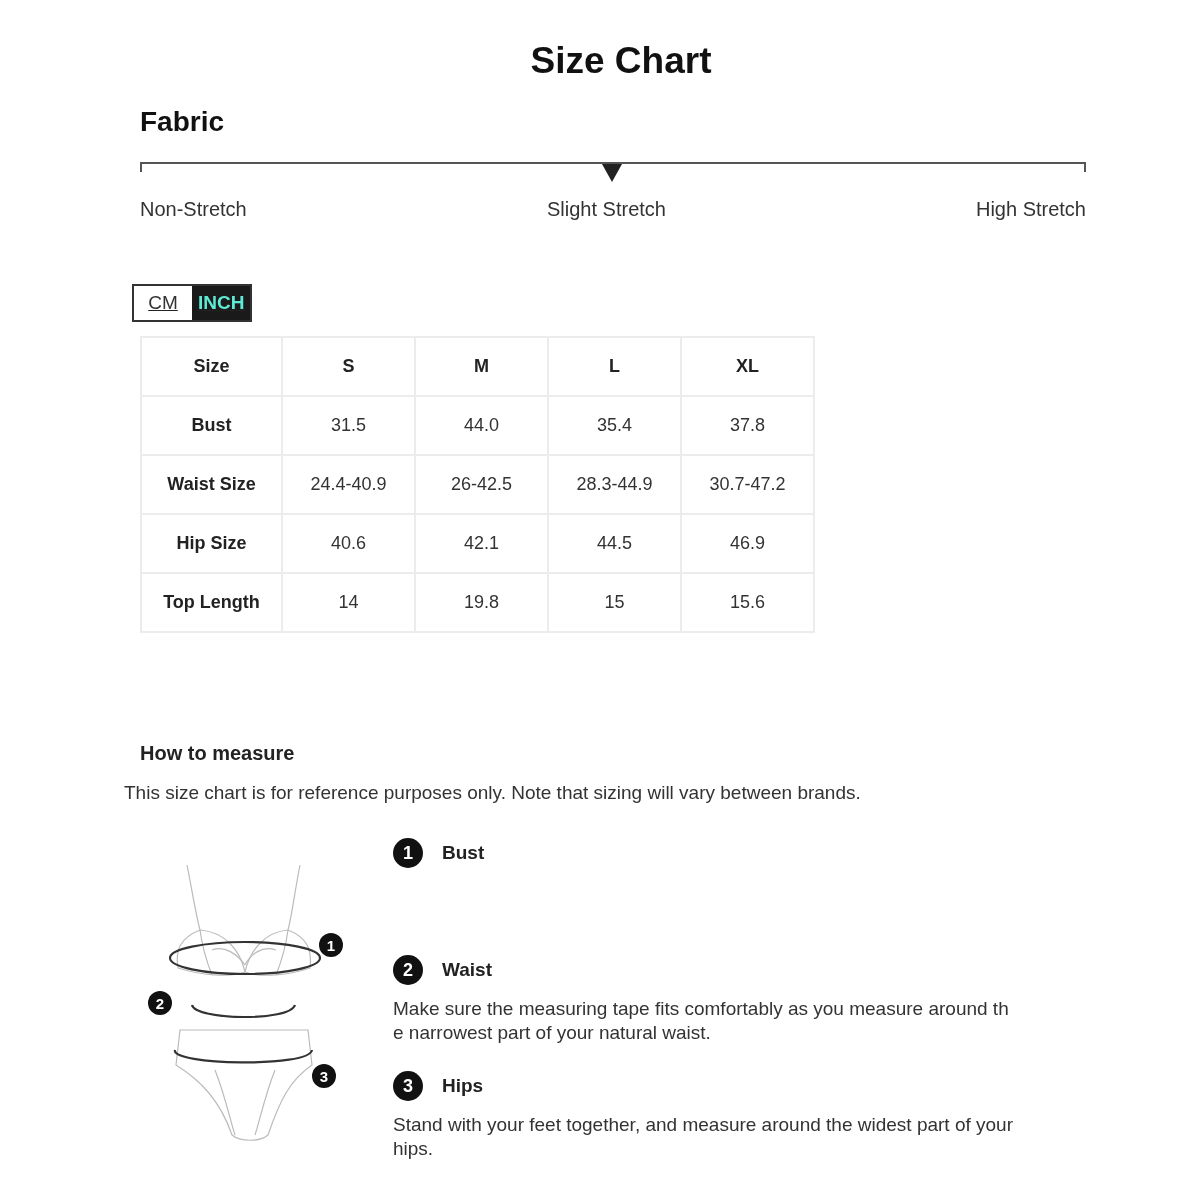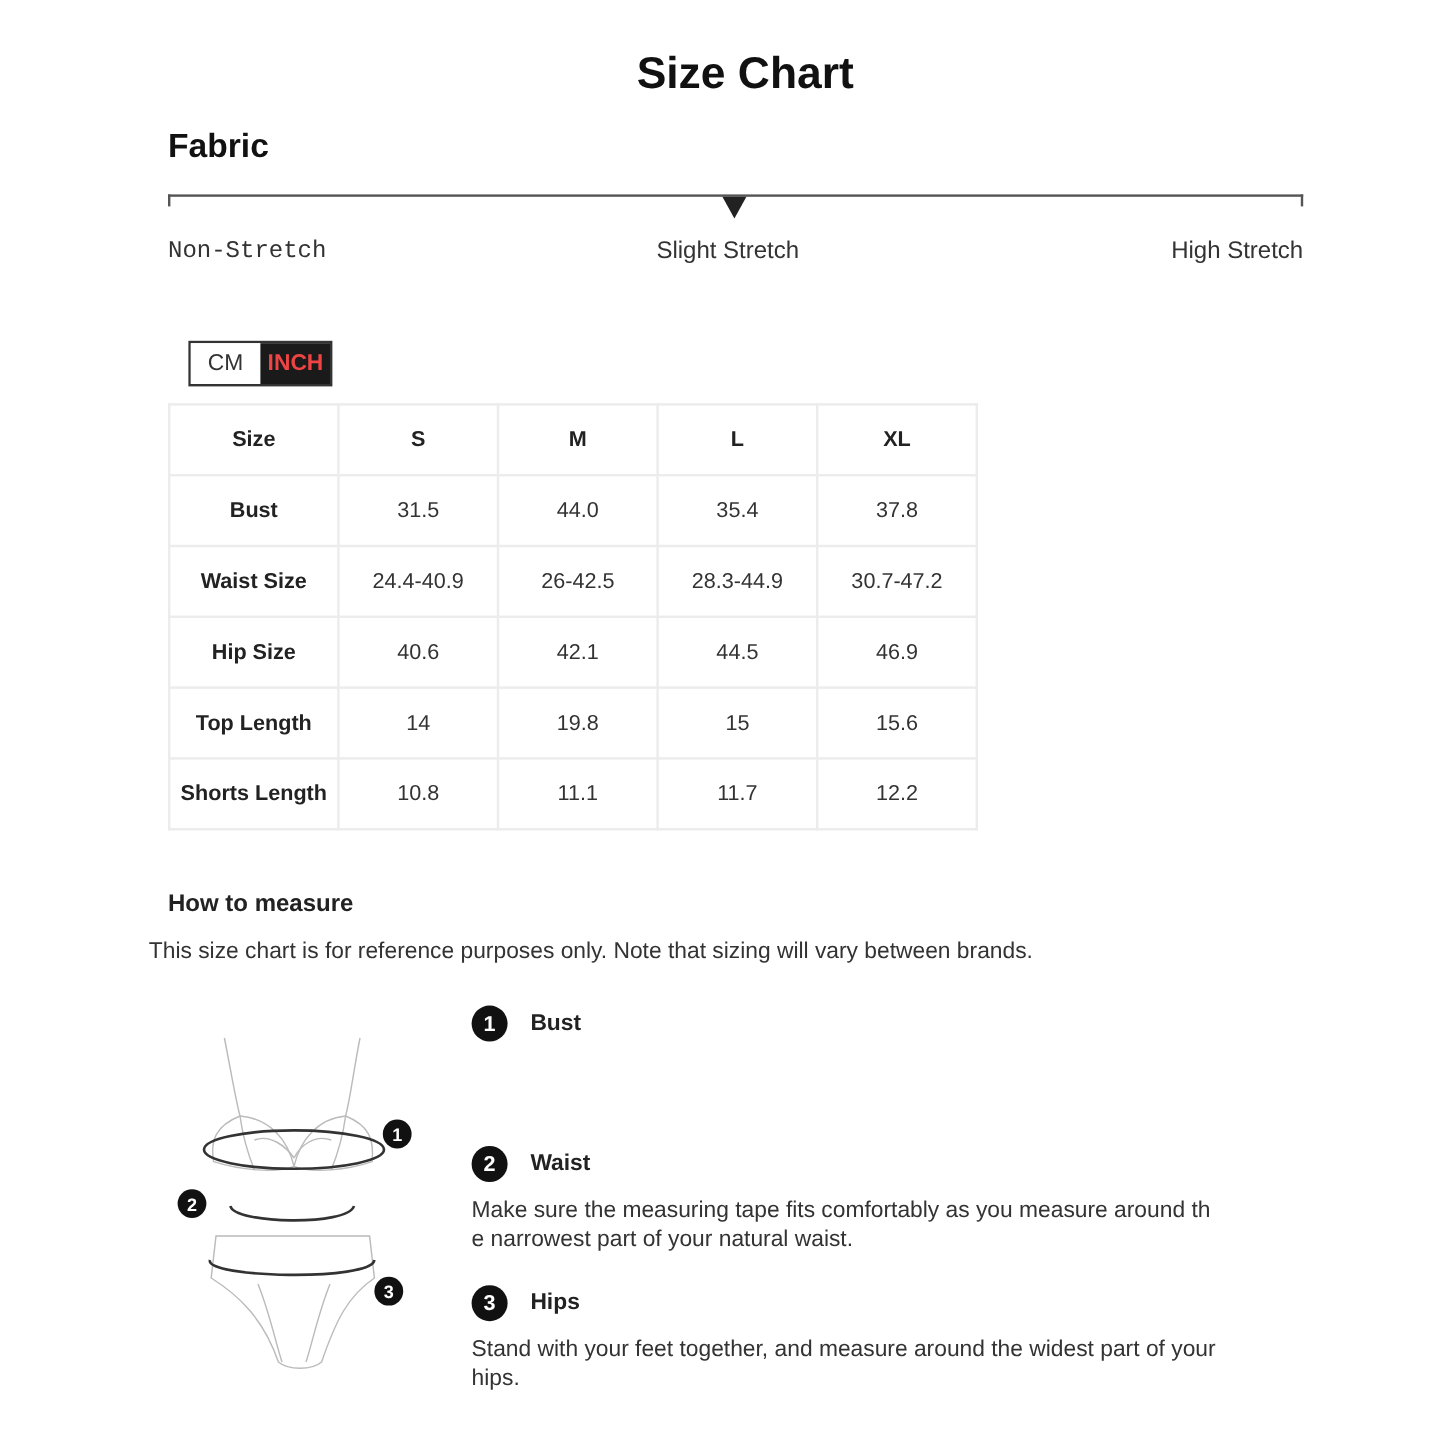--- a/index.html
+++ b/index.html
@@ -40,7 +40,7 @@
   <div class="scale-tick-l"></div>
   <div class="scale-tick-r"></div>
   <div class="scale-marker"></div>
-  <div class="scale-lbl" style="left:140px;font-family:Liberation Mono, monospace;">Non-Stretch</div>
+  <div class="scale-lbl" style="left:140px;">Non-Stretch</div>
   <div class="scale-lbl" style="left:547px;">Slight Stretch</div>
   <div class="scale-lbl" style="right:114px;">High Stretch</div>
 </div>

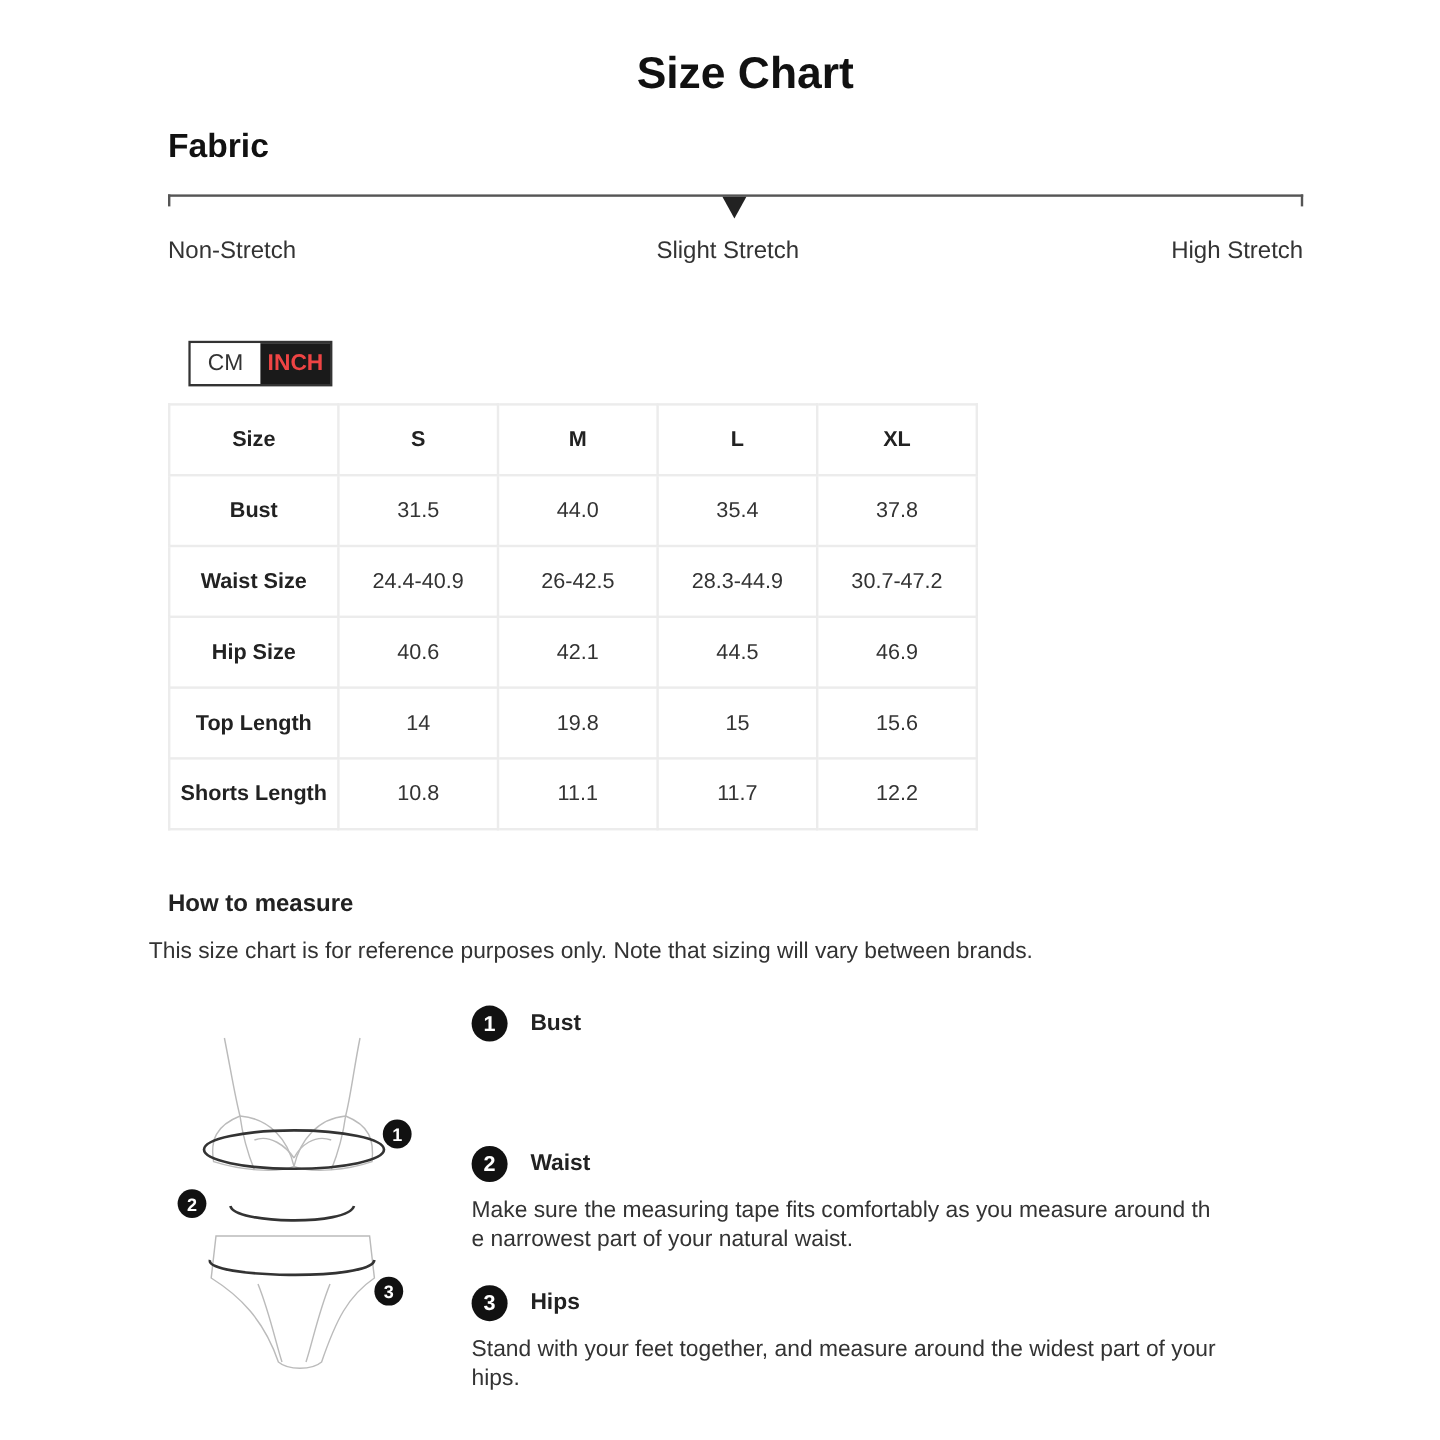--- a/index.html
+++ b/index.html
@@ -11,7 +11,7 @@
     .scale-tick-r { position:absolute; top:162px; left:1084px; width:2px; height:10px; background:#555; }
     .scale-marker { position:absolute; top:164px; left:602px; width:0; height:0; border-left:10px solid transparent; border-right:10px solid transparent; border-top:18px solid #222; }
     .scale-lbl { position:absolute; top:198px; font-size:20px; color:#333; }
-    .unit-toggle { position:absolute; top:284px; left:157px; height:34px; display:flex; border:2px solid #333; }
+    .unit-toggle { position:absolute; top:284px; left:132px; height:34px; display:flex; border:2px solid #333;text-decoration:underline; }
     .unit-btn { font-size:19px; line-height:34px; padding:0 14px; cursor:pointer; }
     .unit-btn.cm { background:#fff; color:#333; width:30px; text-align:center; }
     .unit-btn.inch { background:#1a1a1a; color:#ef4444; font-weight:bold; padding:0 6px; }

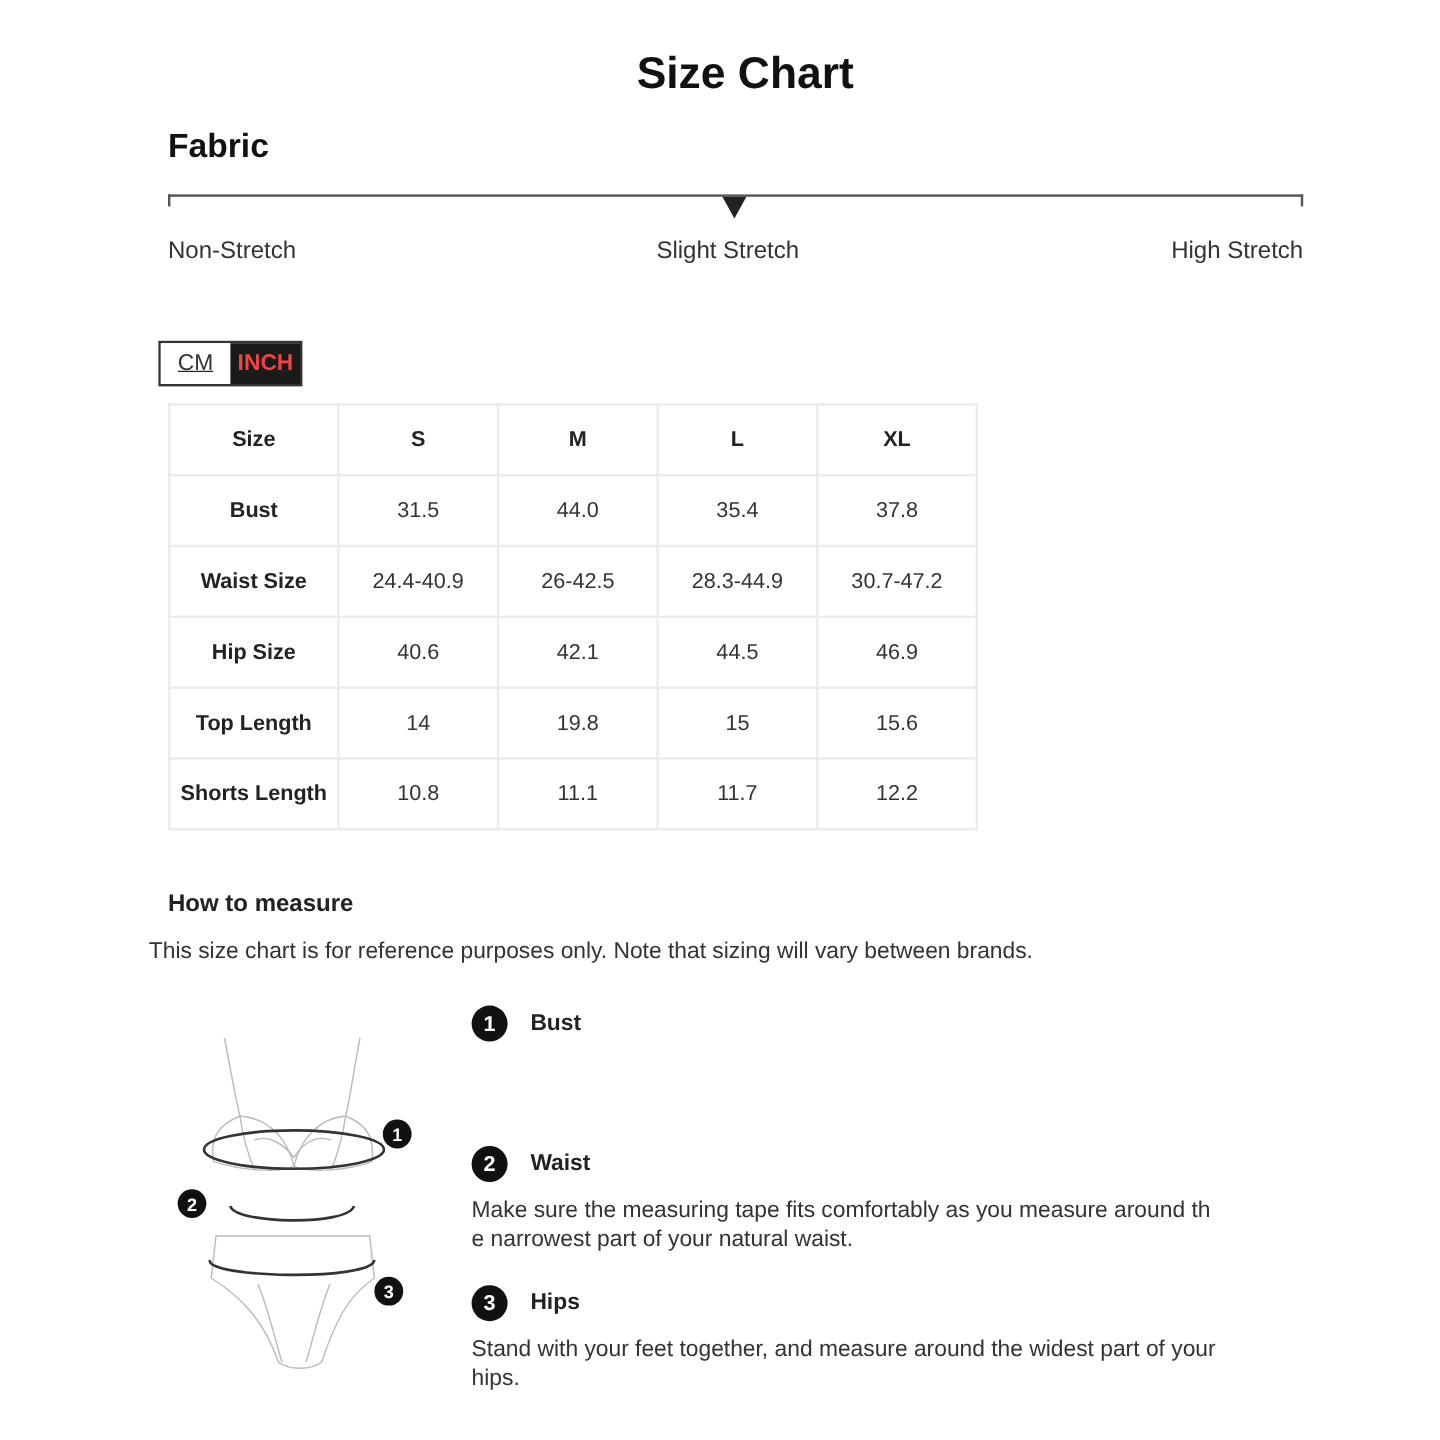--- a/index.html
+++ b/index.html
@@ -14,7 +14,7 @@
     .unit-toggle { position:absolute; top:284px; left:132px; height:34px; display:flex; border:2px solid #333;text-decoration:underline; }
     .unit-btn { font-size:19px; line-height:34px; padding:0 14px; cursor:pointer; }
     .unit-btn.cm { background:#fff; color:#333; width:30px; text-align:center; }
-    .unit-btn.inch { background:#1a1a1a; color:#ef4444; font-weight:bold; padding:0 6px; }
+    .unit-btn.inch { background:#1a1a1a; color:#5eead4; font-weight:bold; padding:0 6px; }
     table.size-table { position:absolute; top:336px; left:140px; border-collapse:collapse; }
     table.size-table td { border:2px solid #ececec; height:55px; text-align:center; font-size:18px; color:#333; }
     table.size-table td.rowh { width:137px; font-weight:bold; color:#222; }

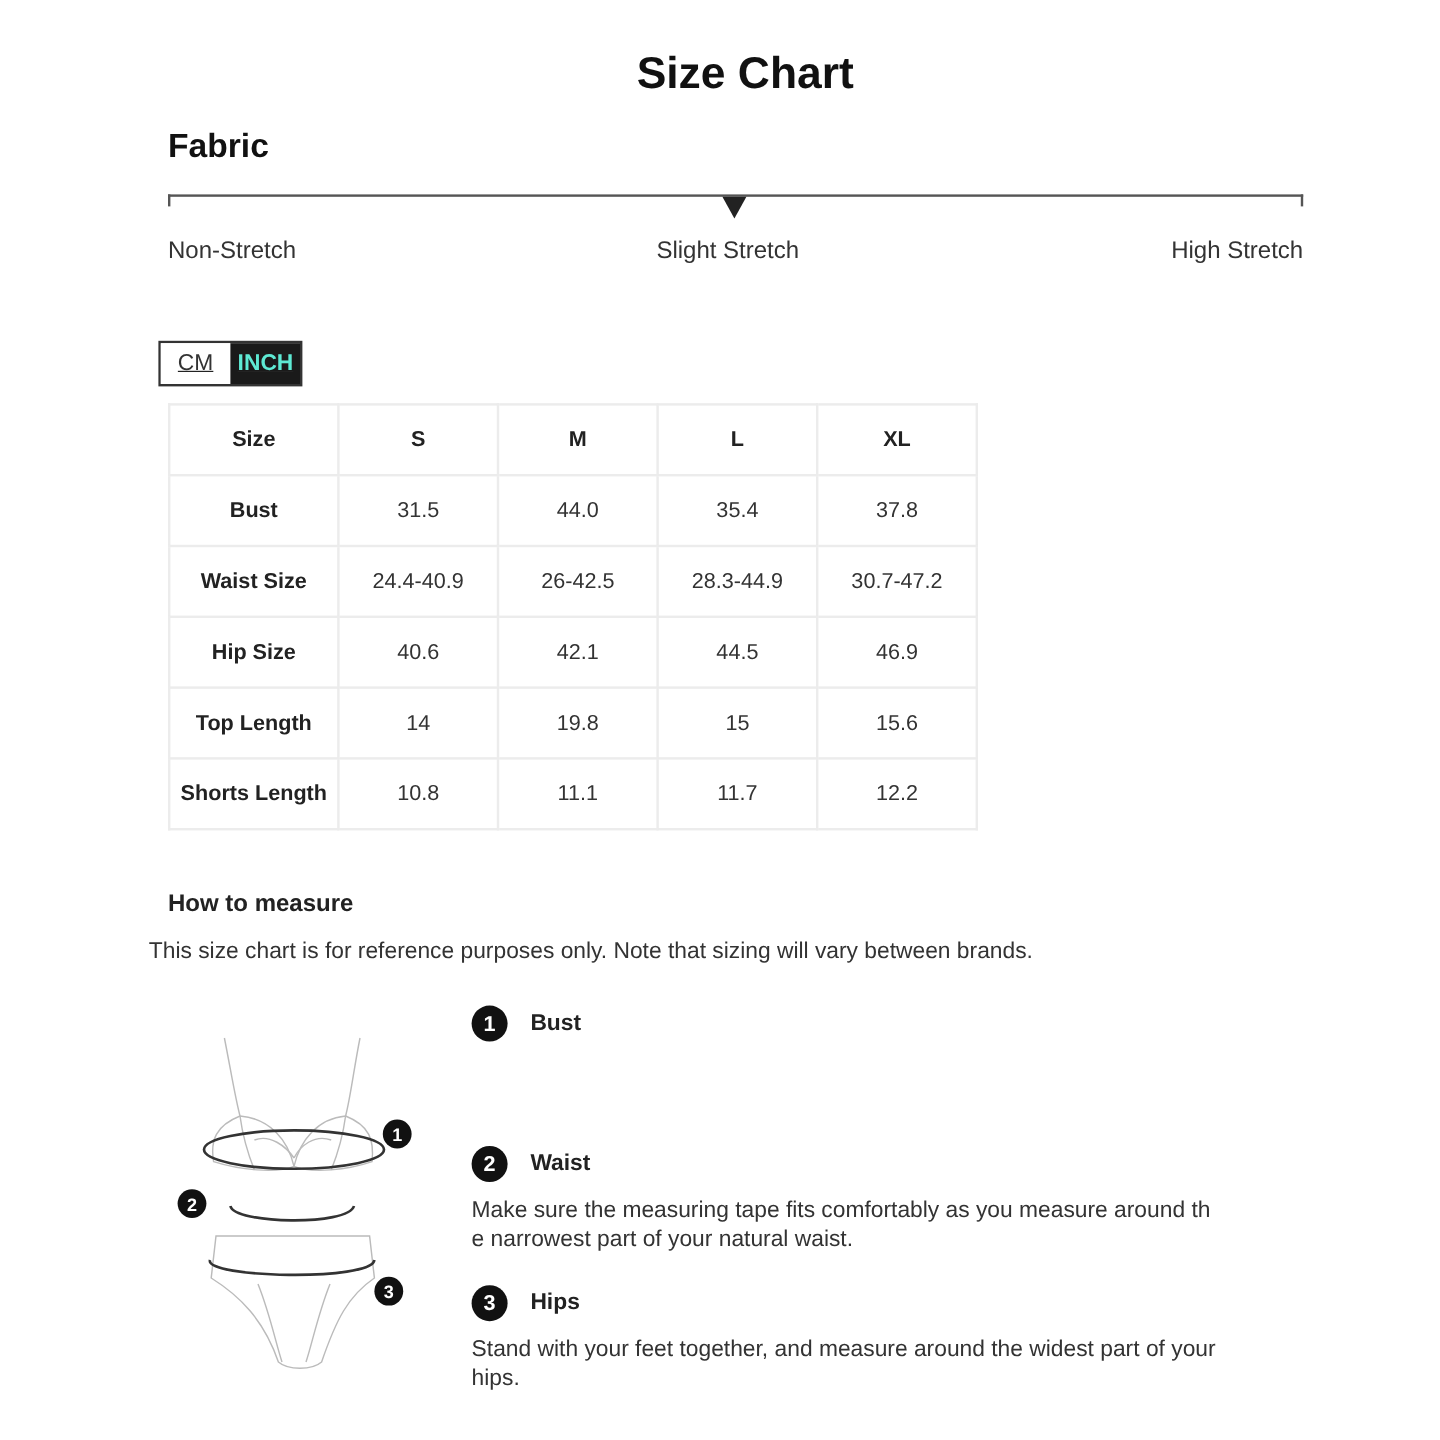--- a/index.html
+++ b/index.html
@@ -87,13 +87,6 @@
     <td class="cell">15</td>
     <td class="cell">15.6</td>
   </tr>
-  <tr>
-    <td class="rowh">Shorts Length</td>
-    <td class="cell">10.8</td>
-    <td class="cell">11.1</td>
-    <td class="cell">11.7</td>
-    <td class="cell">12.2</td>
-  </tr>
 </tbody>
   </table>
 

